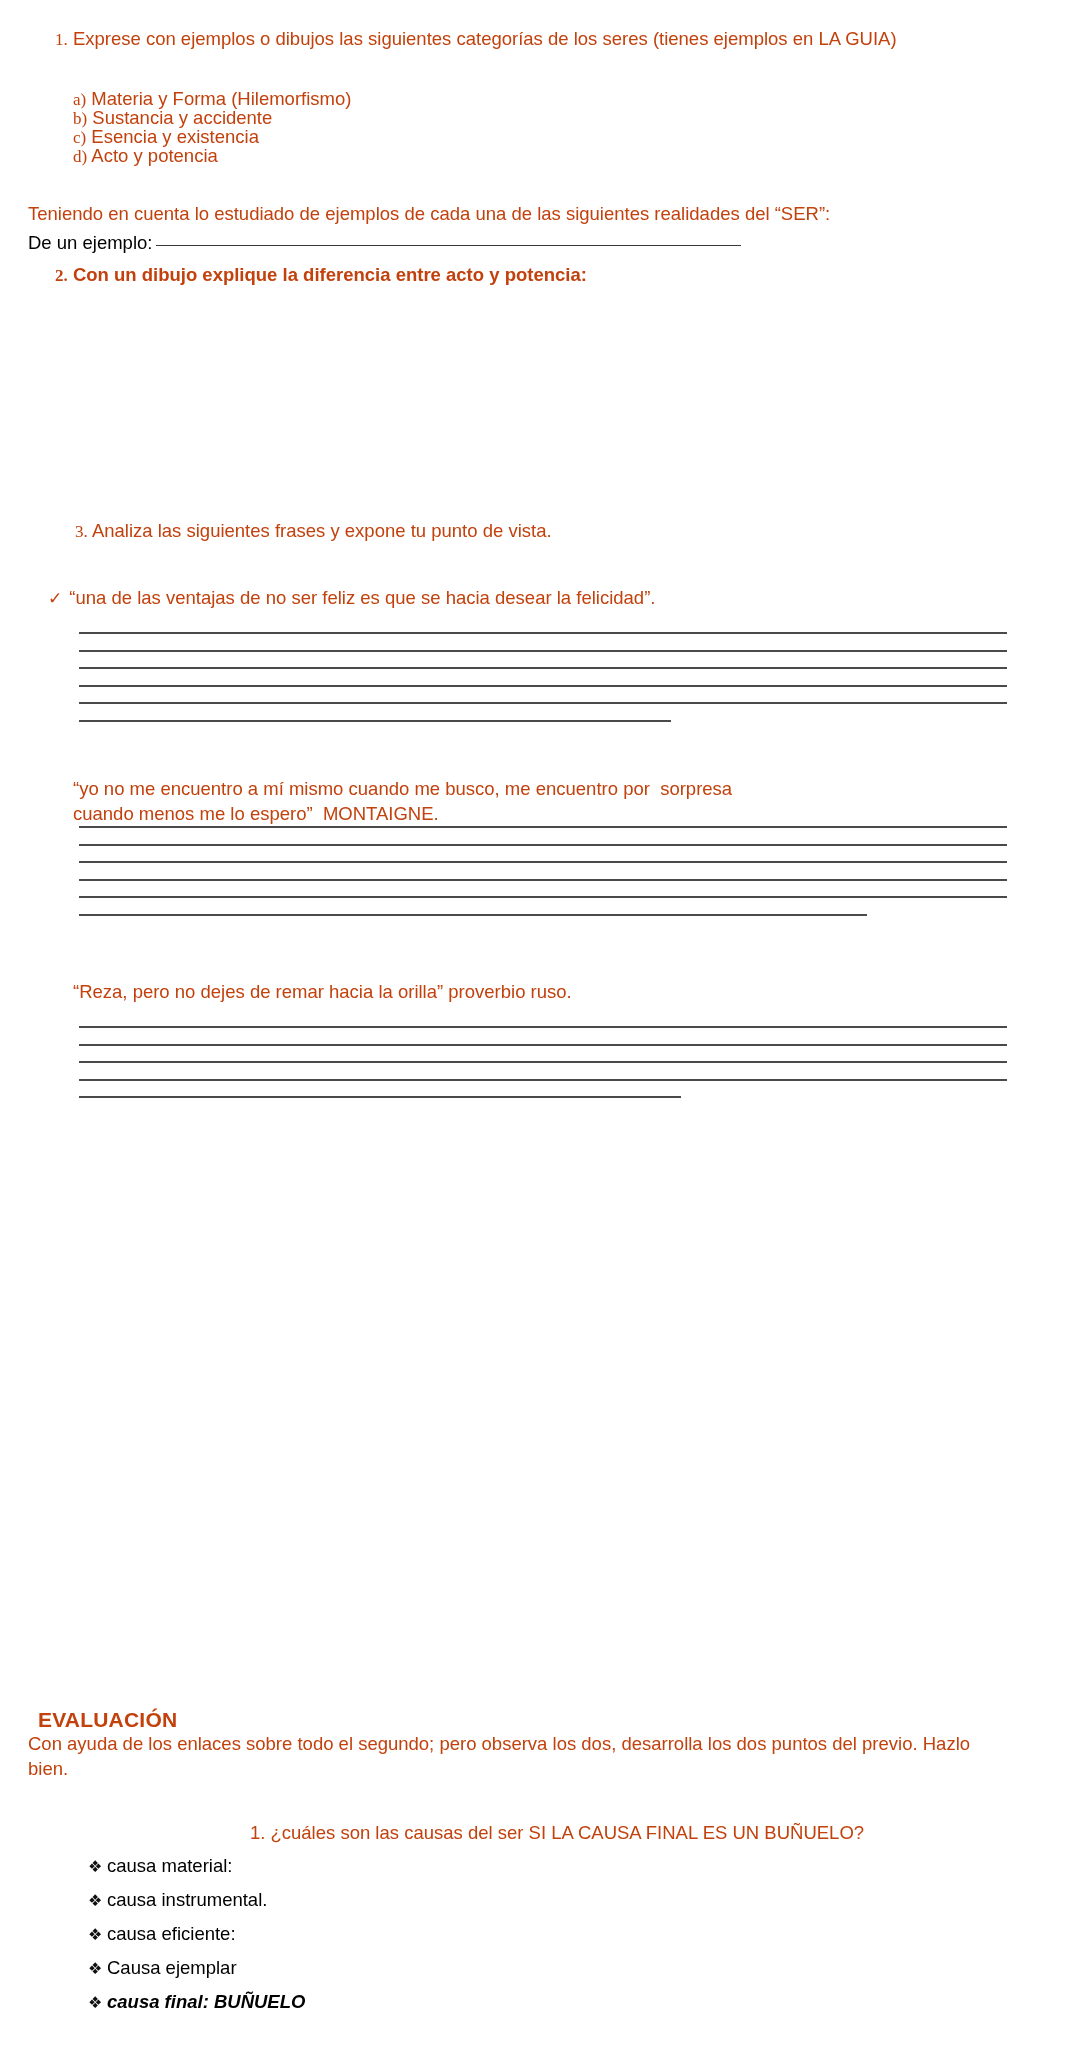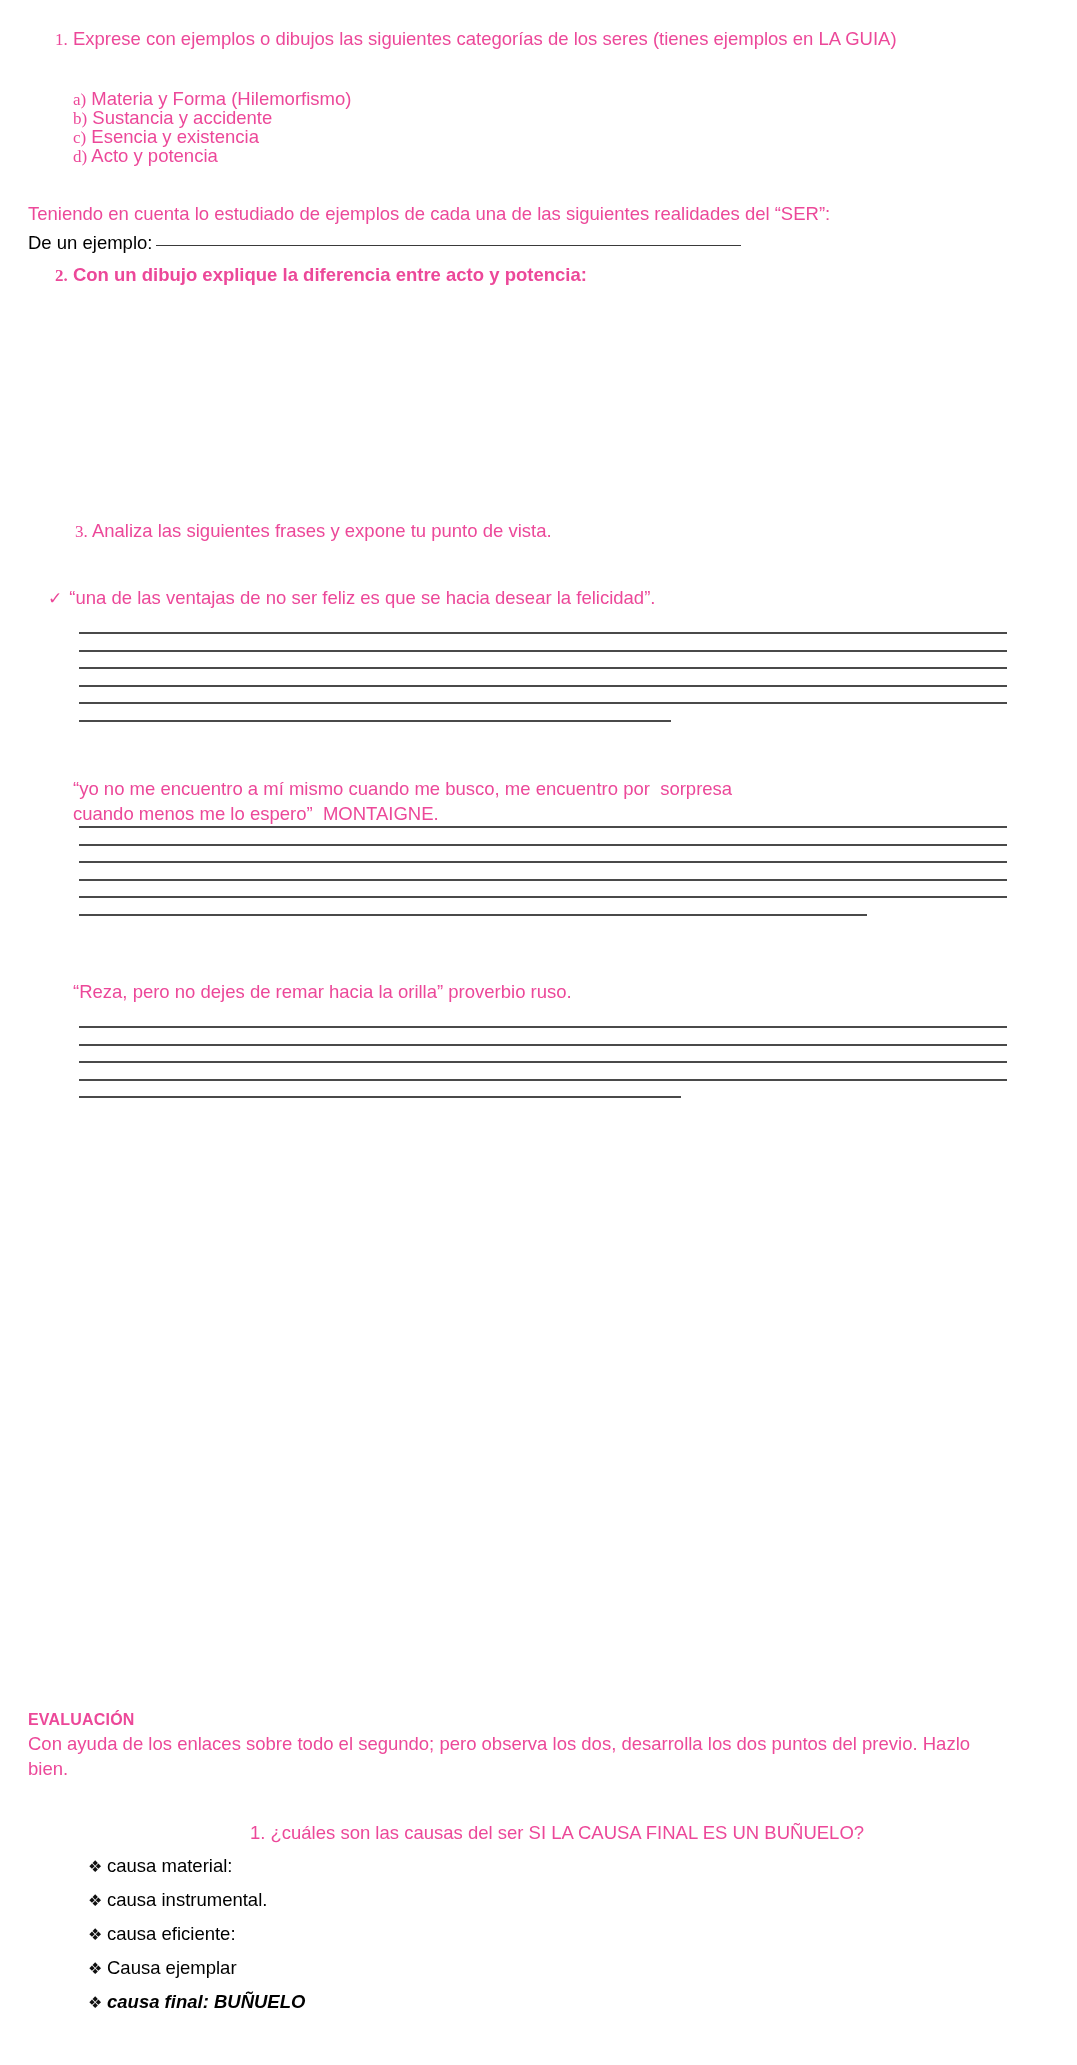--- a/index.html
+++ b/index.html
@@ -27,7 +27,7 @@
     position: absolute;
     font-size: 18.5px;
     line-height: 25px;
-    color: #ec4899;
+    color: #c2410c;
     white-space: pre-wrap;
   }
   .serif-num {

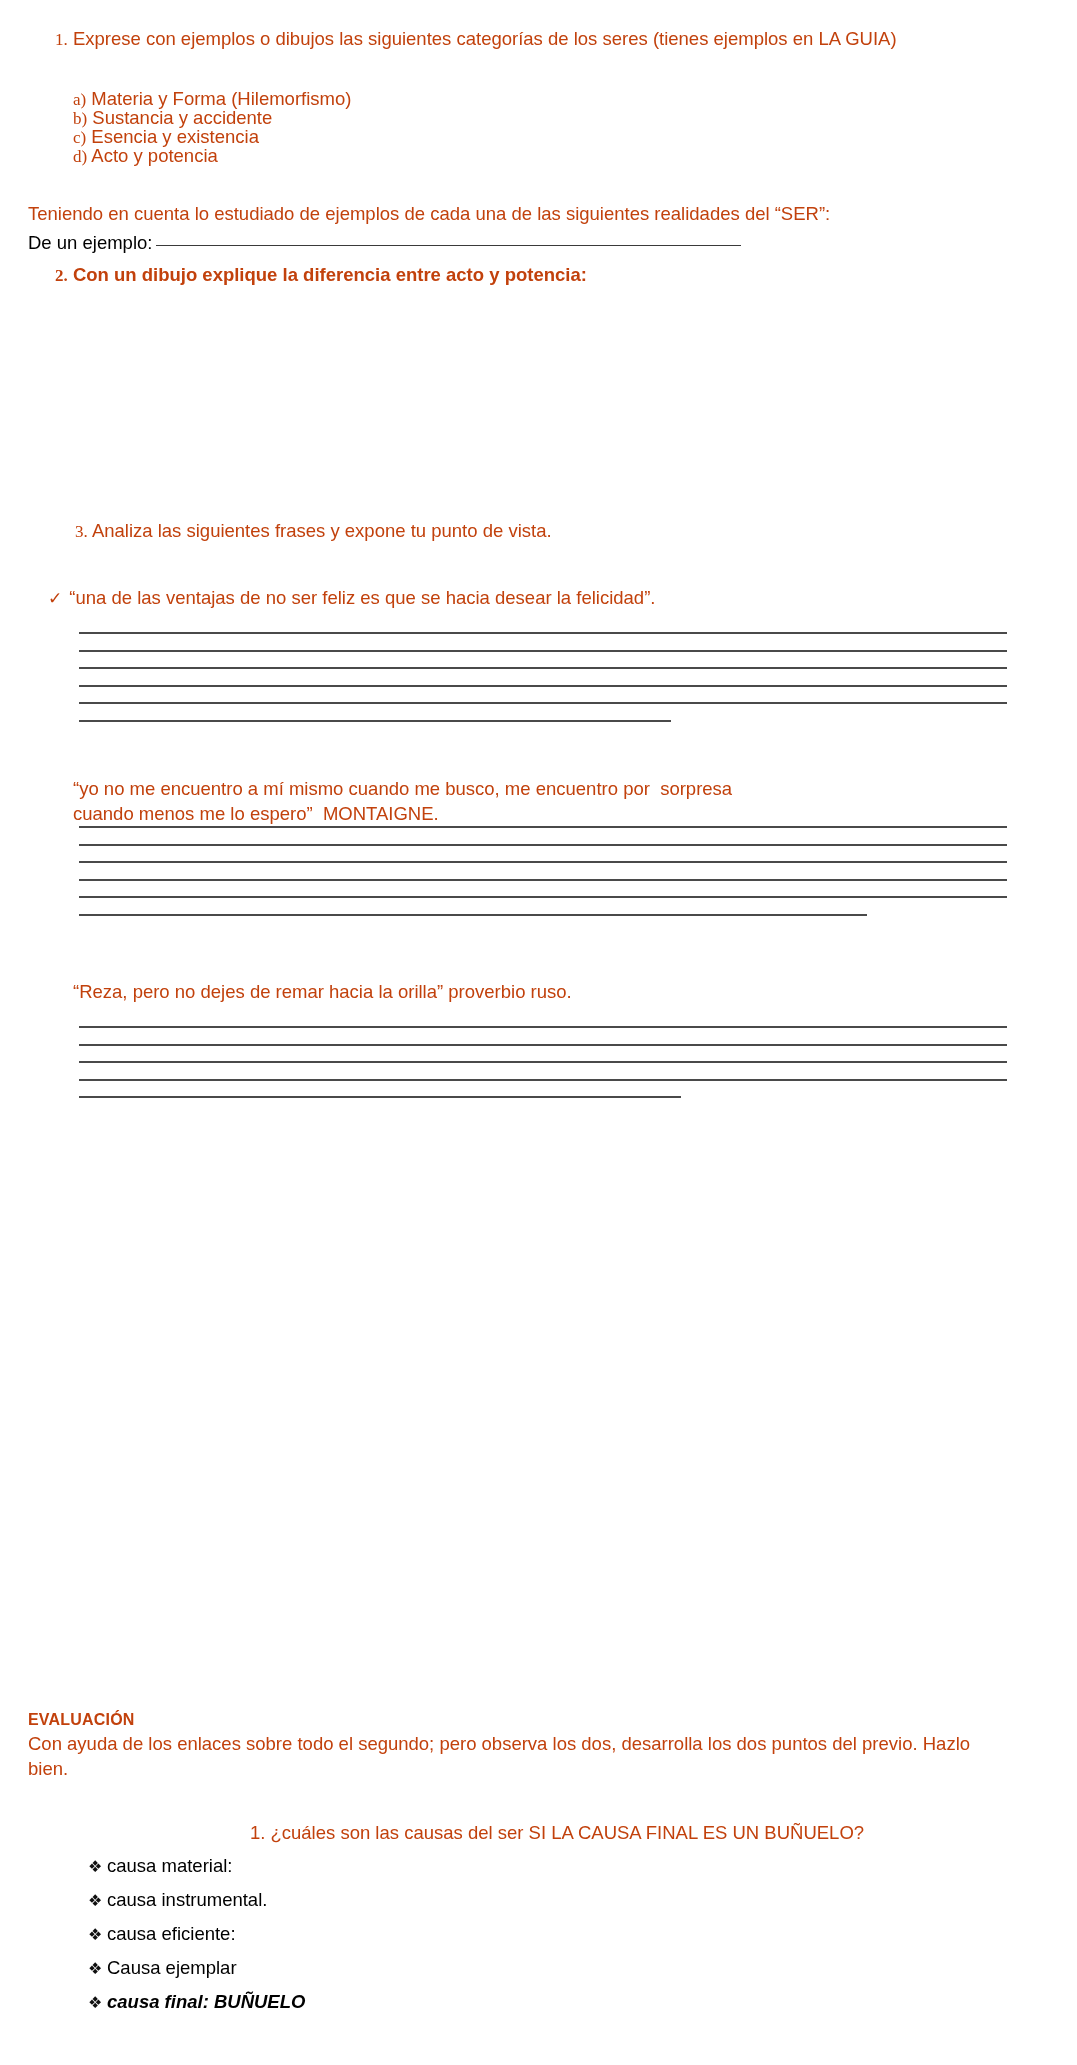--- a/index.html
+++ b/index.html
@@ -120,10 +120,10 @@
 
   
   .eval-title {
-    left: 28px;
+    left: 38px;
     top: 1707px;
     font-weight: bold;
-    font-size: 16px;
+    font-size: 21px;
     letter-spacing: 0.2px;
   }
   .eval-body {

